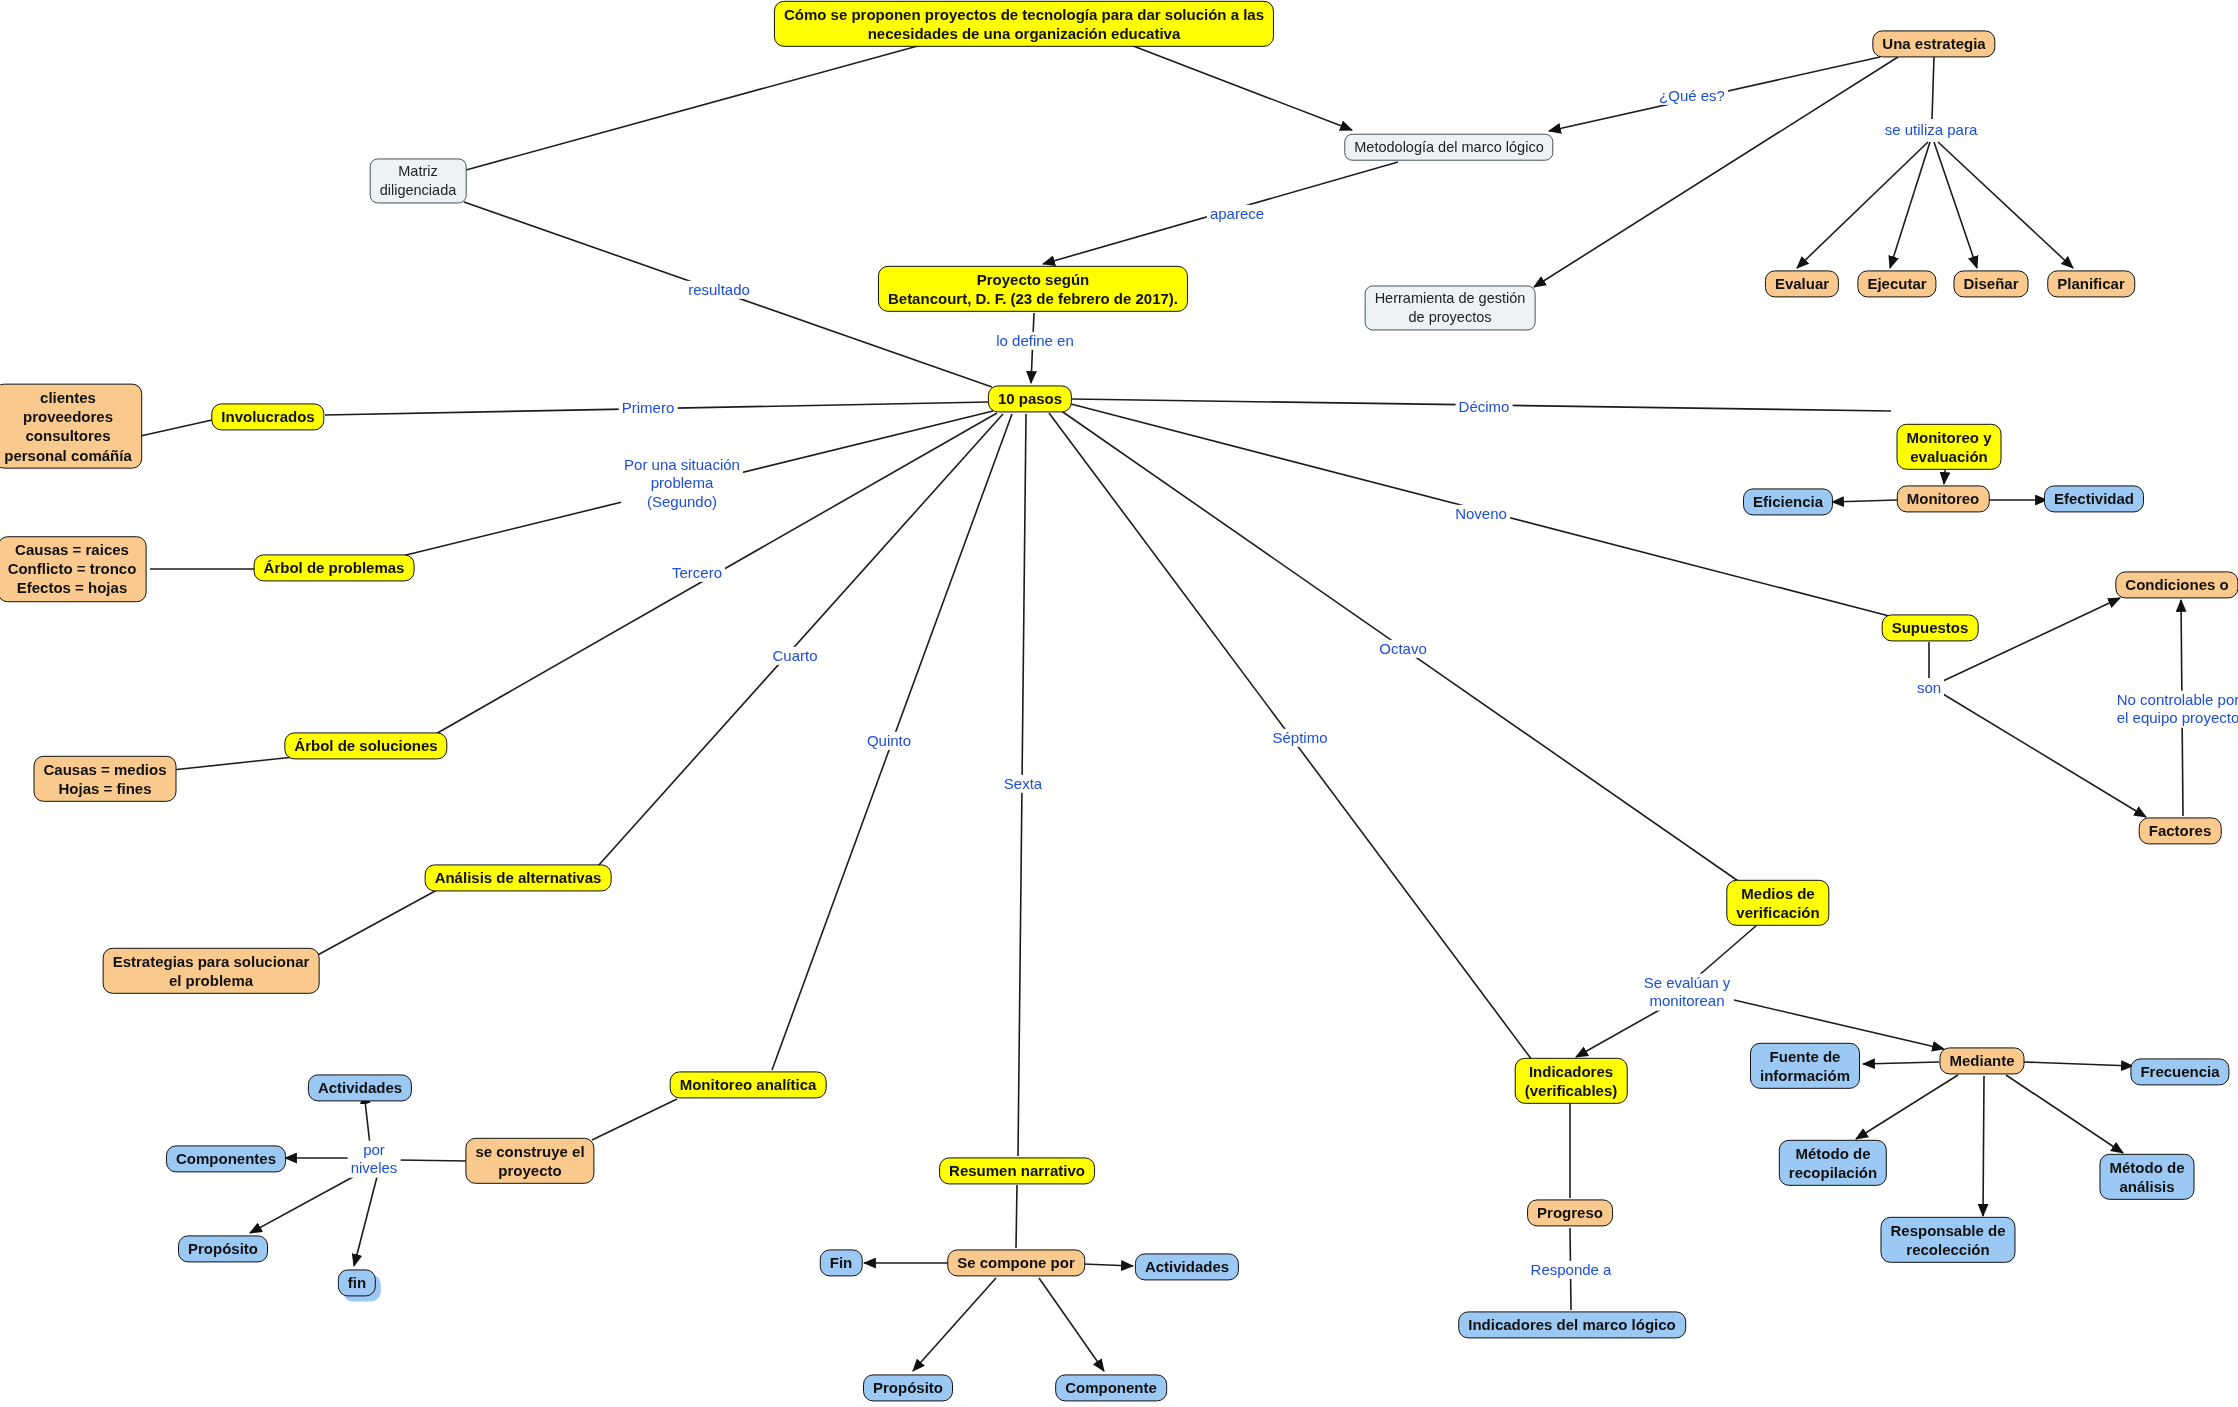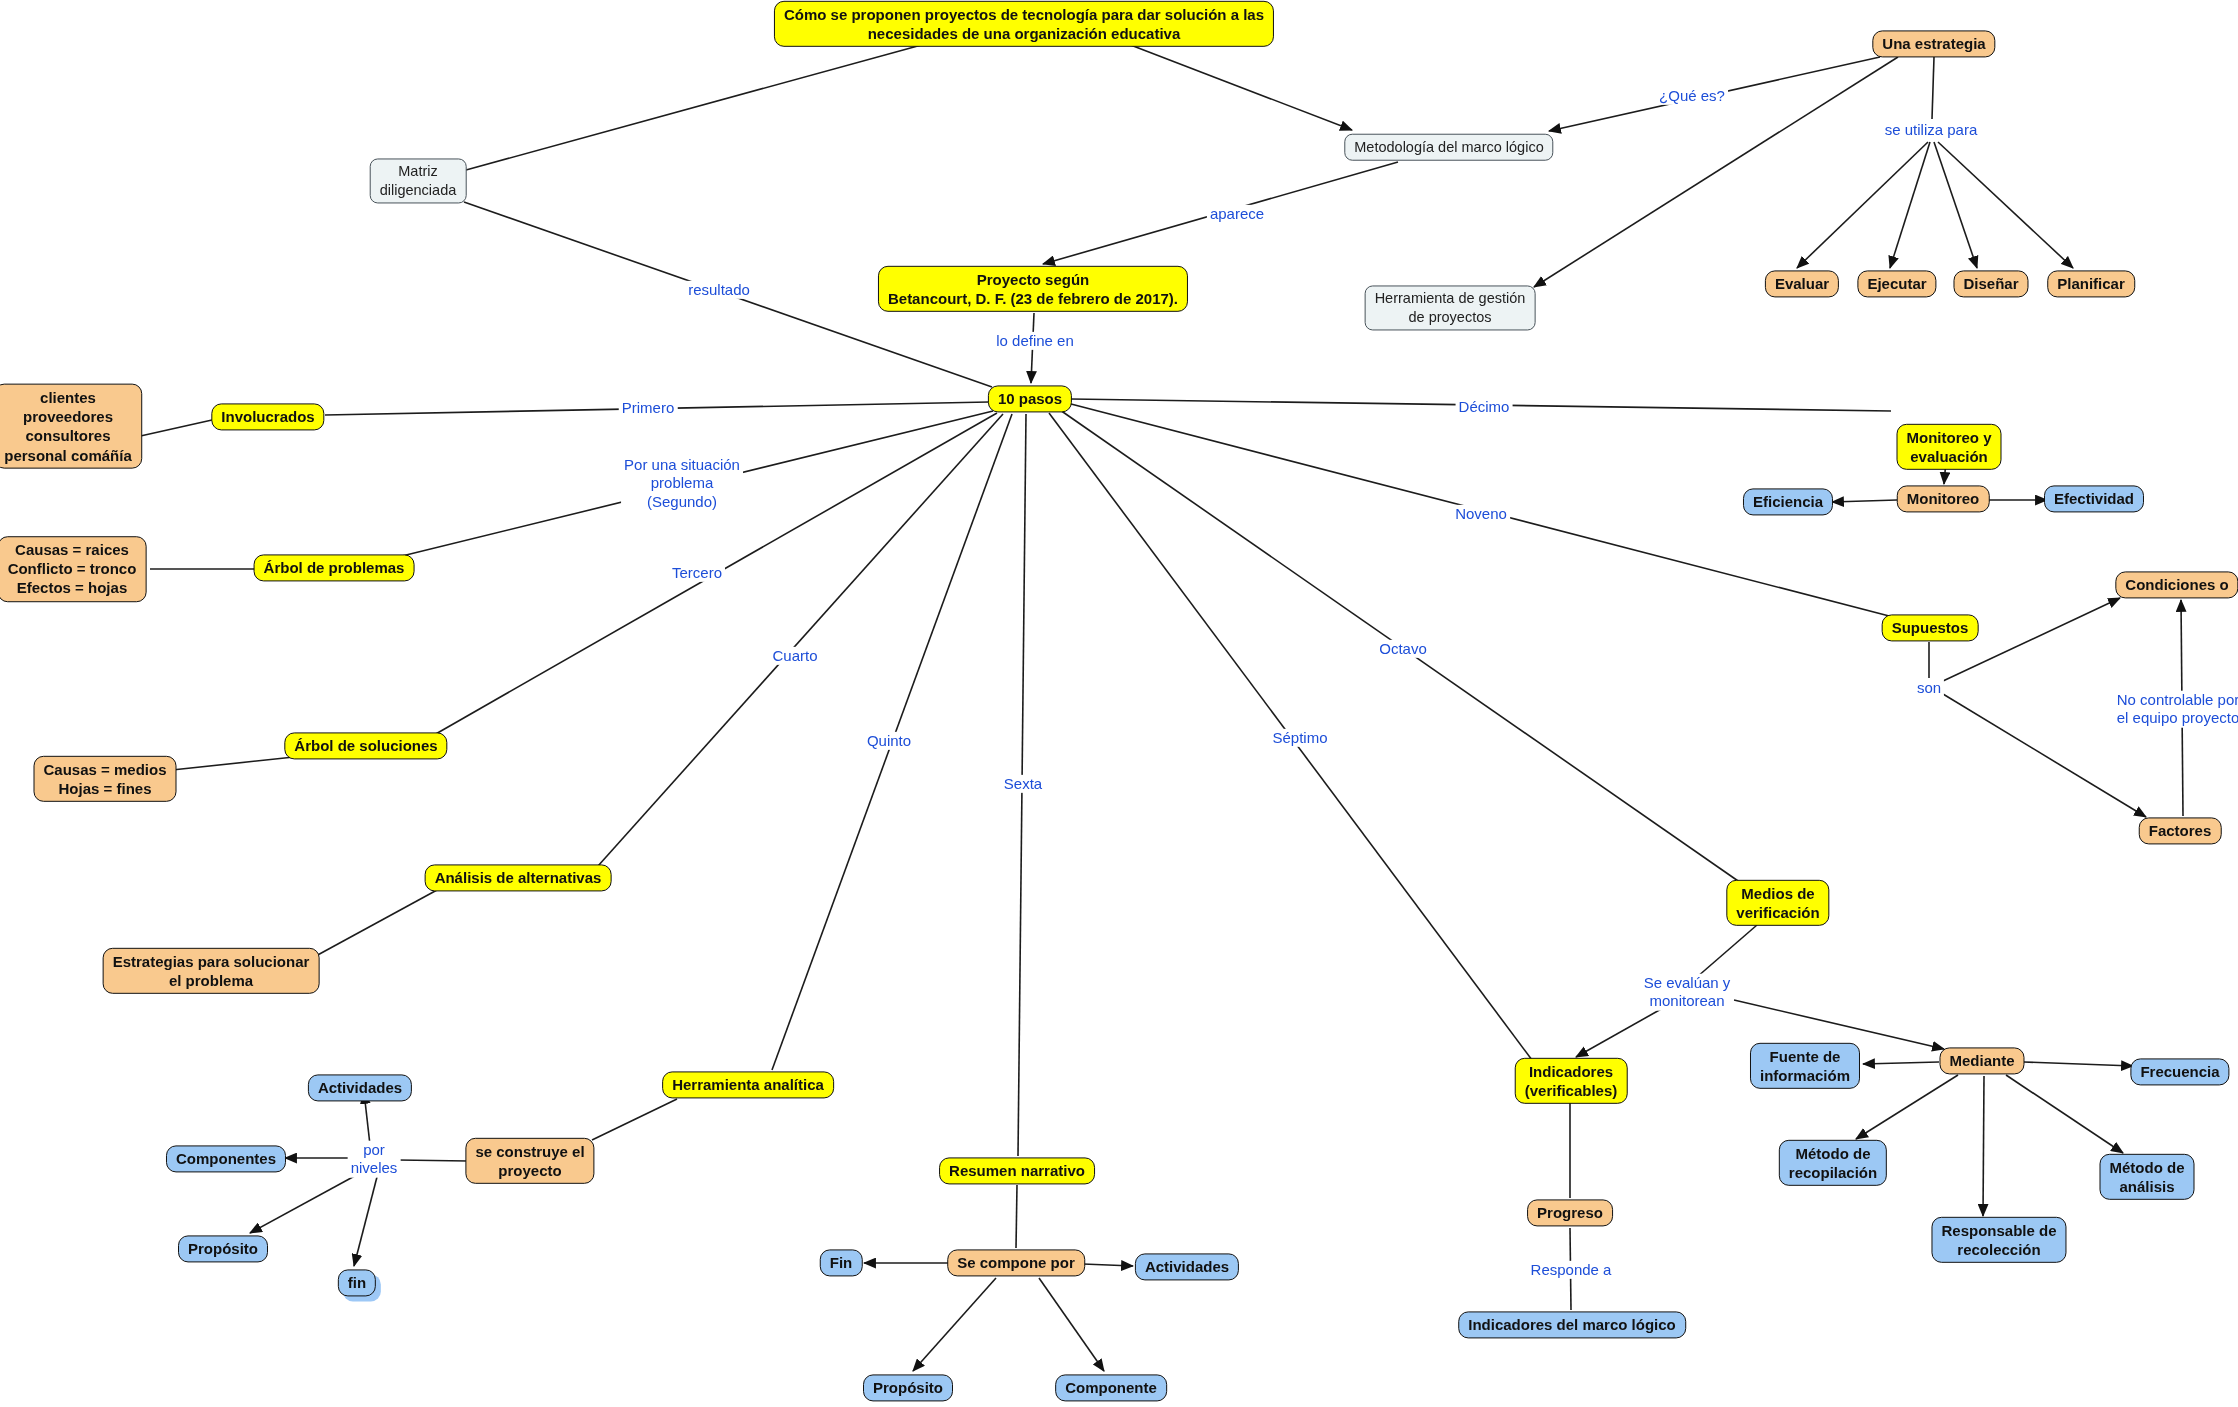--- a/index.html
+++ b/index.html
@@ -173,7 +173,7 @@
 informacióm</div>
       <div class="node orange" style="left: 1982px; top: 1061px;">Mediante</div>
       <div class="node blue" style="left: 2180px; top: 1072px;">Frecuencia</div>
-      <div class="node yellow" style="left: 748px; top: 1085px;">Herramienta analítica</div>
+      <div class="node yellow" style="left: 748px; top: 1085px;">Monitoreo analítica</div>
       <div class="node blue" style="left: 360px; top: 1088px;">Actividades</div>
       <div class="node blue" style="left: 226px; top: 1159px;">Componentes</div>
       <div class="node orange" style="left: 530px; top: 1161px;">se construye el

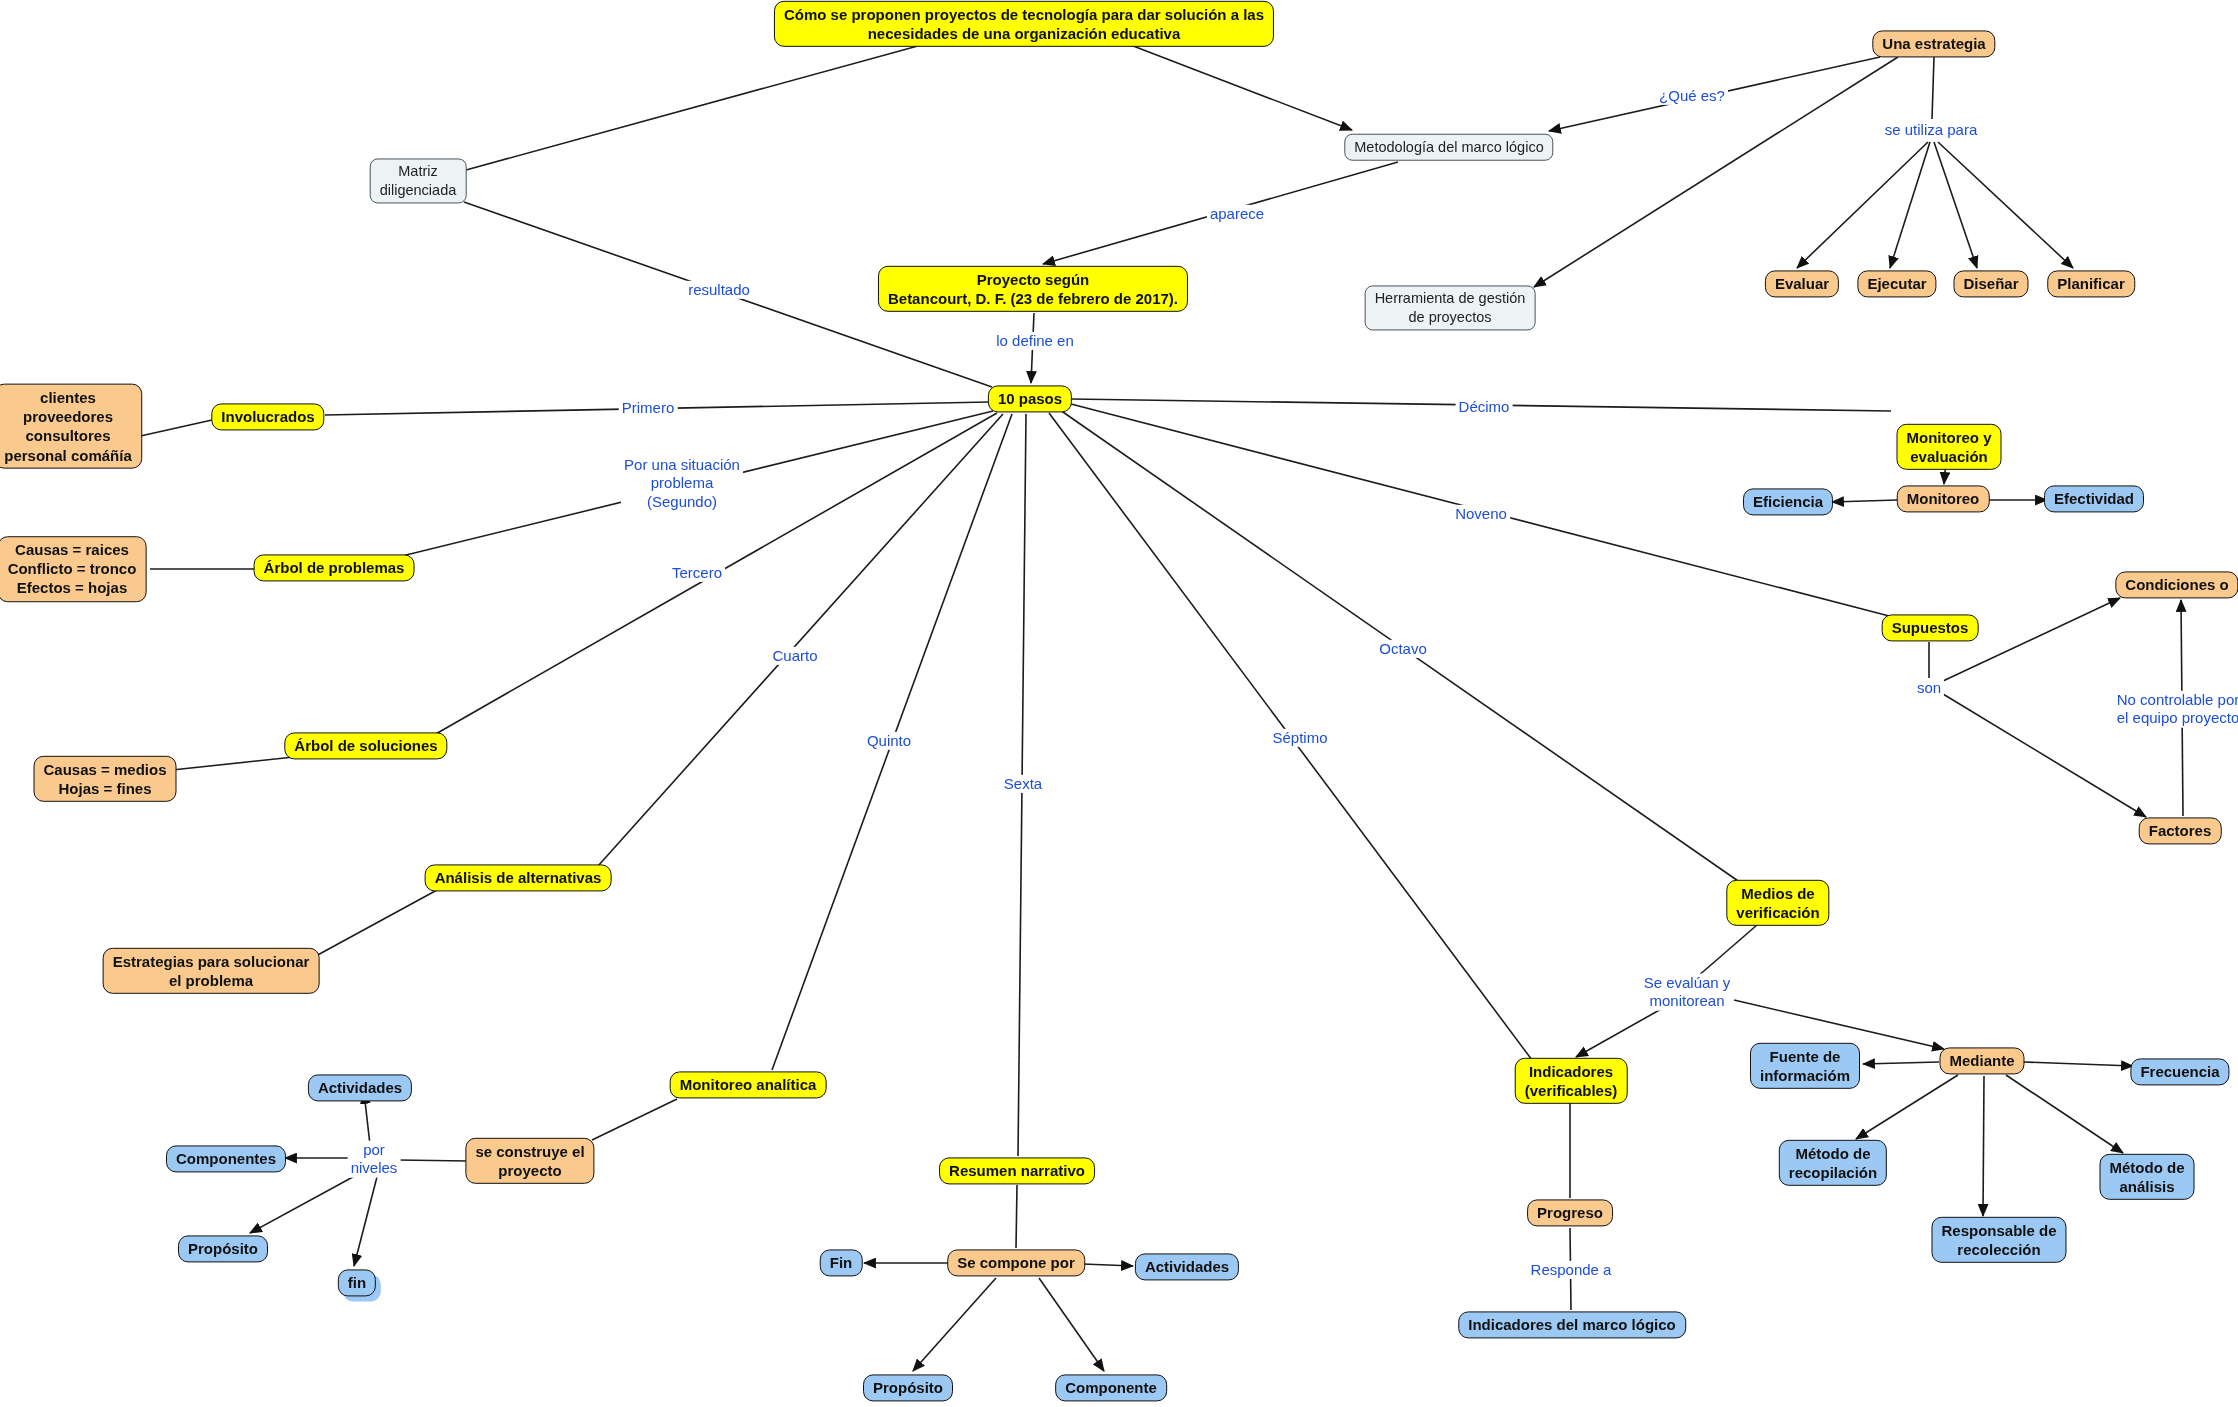--- a/index.html
+++ b/index.html
@@ -184,7 +184,7 @@
 análisis</div>
       <div class="node yellow" style="left: 1017px; top: 1171px;">Resumen narrativo</div>
       <div class="node orange" style="left: 1570px; top: 1213px;">Progreso</div>
-      <div class="node blue" style="left: 1999px; top: 1240px;">Responsable de
+      <div class="node blue" style="left: 1948px; top: 1240px;">Responsable de
 recolección</div>
       <div class="node blue" style="left: 223px; top: 1249px;">Propósito</div>
       <div class="node blue shadow" style="left: 357px; top: 1283px;">fin</div>

